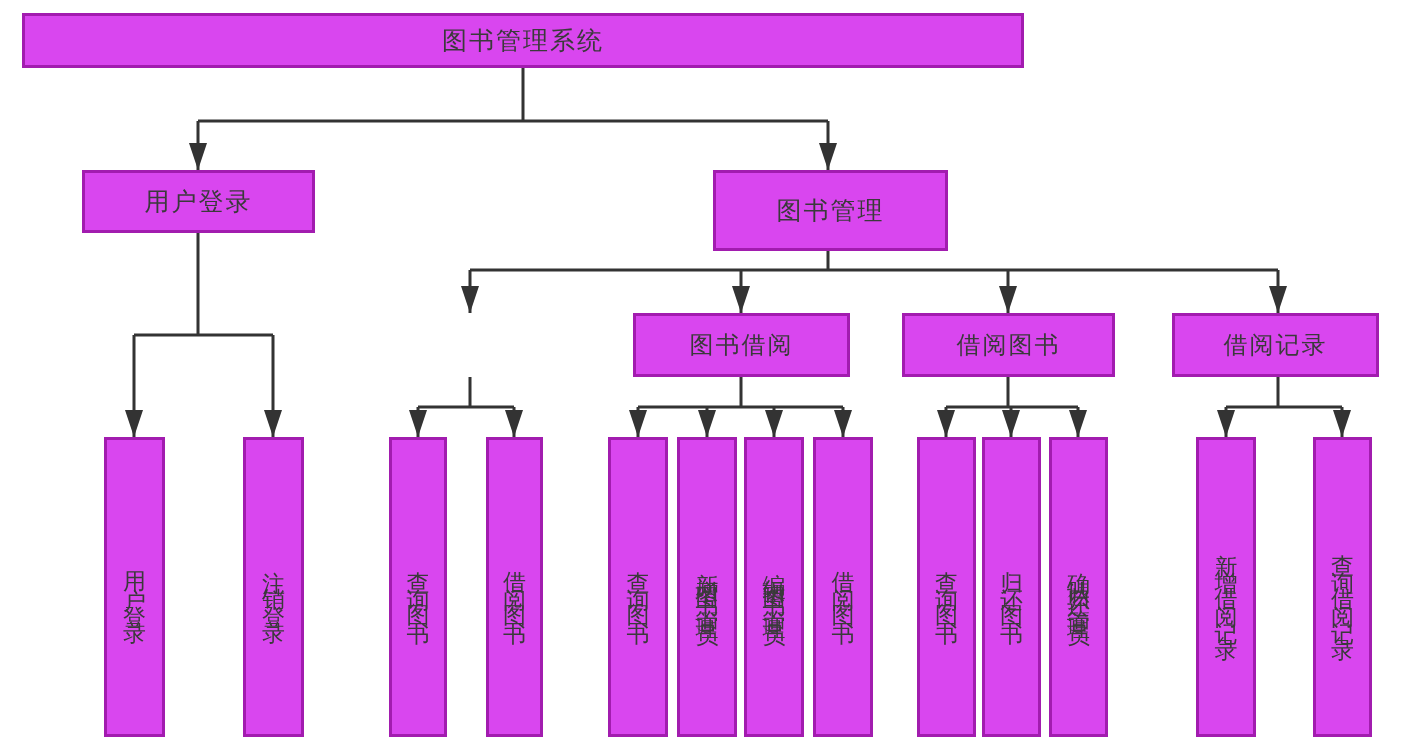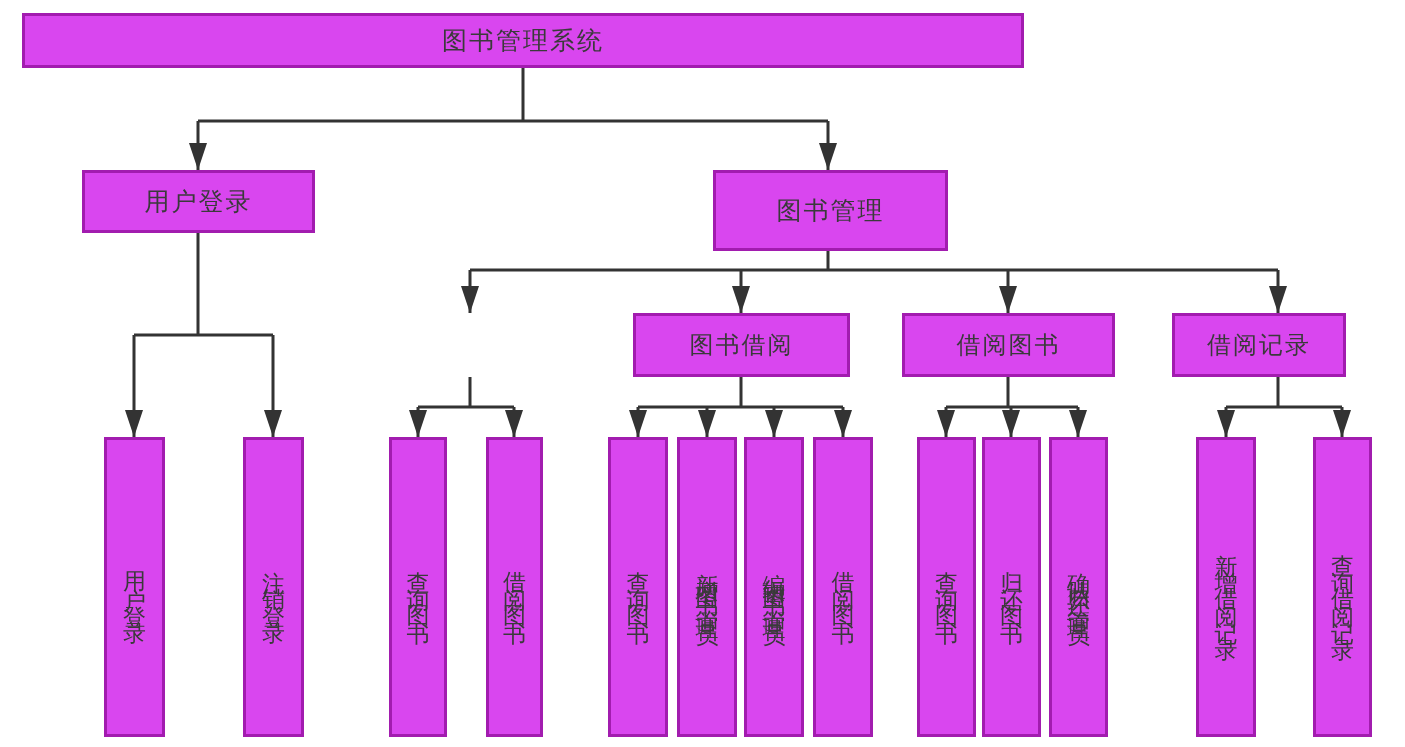--- a/index.html
+++ b/index.html
@@ -101,7 +101,7 @@
 
   <div class="node lvl3" style="left:633px; top:313px; width:217px; height:64px;">图书借阅</div>
   <div class="node lvl3" style="left:902px; top:313px; width:213px; height:64px;">借阅图书</div>
-  <div class="node lvl3" style="left:1172px; top:313px; width:174px; height:64px;">借阅记录</div>
+  <div class="node lvl3" style="left:1172px; top:313px; width:207px; height:64px;">借阅记录</div>
 
   <div class="node leaf" style="left: 104px; top: 437px; width: 61px; height: 300px; letter-spacing: 17px;">用户登录</div>
   <div class="node leaf" style="left: 243px; top: 437px; width: 61px; height: 300px; letter-spacing: 17px;">注销登录</div>

